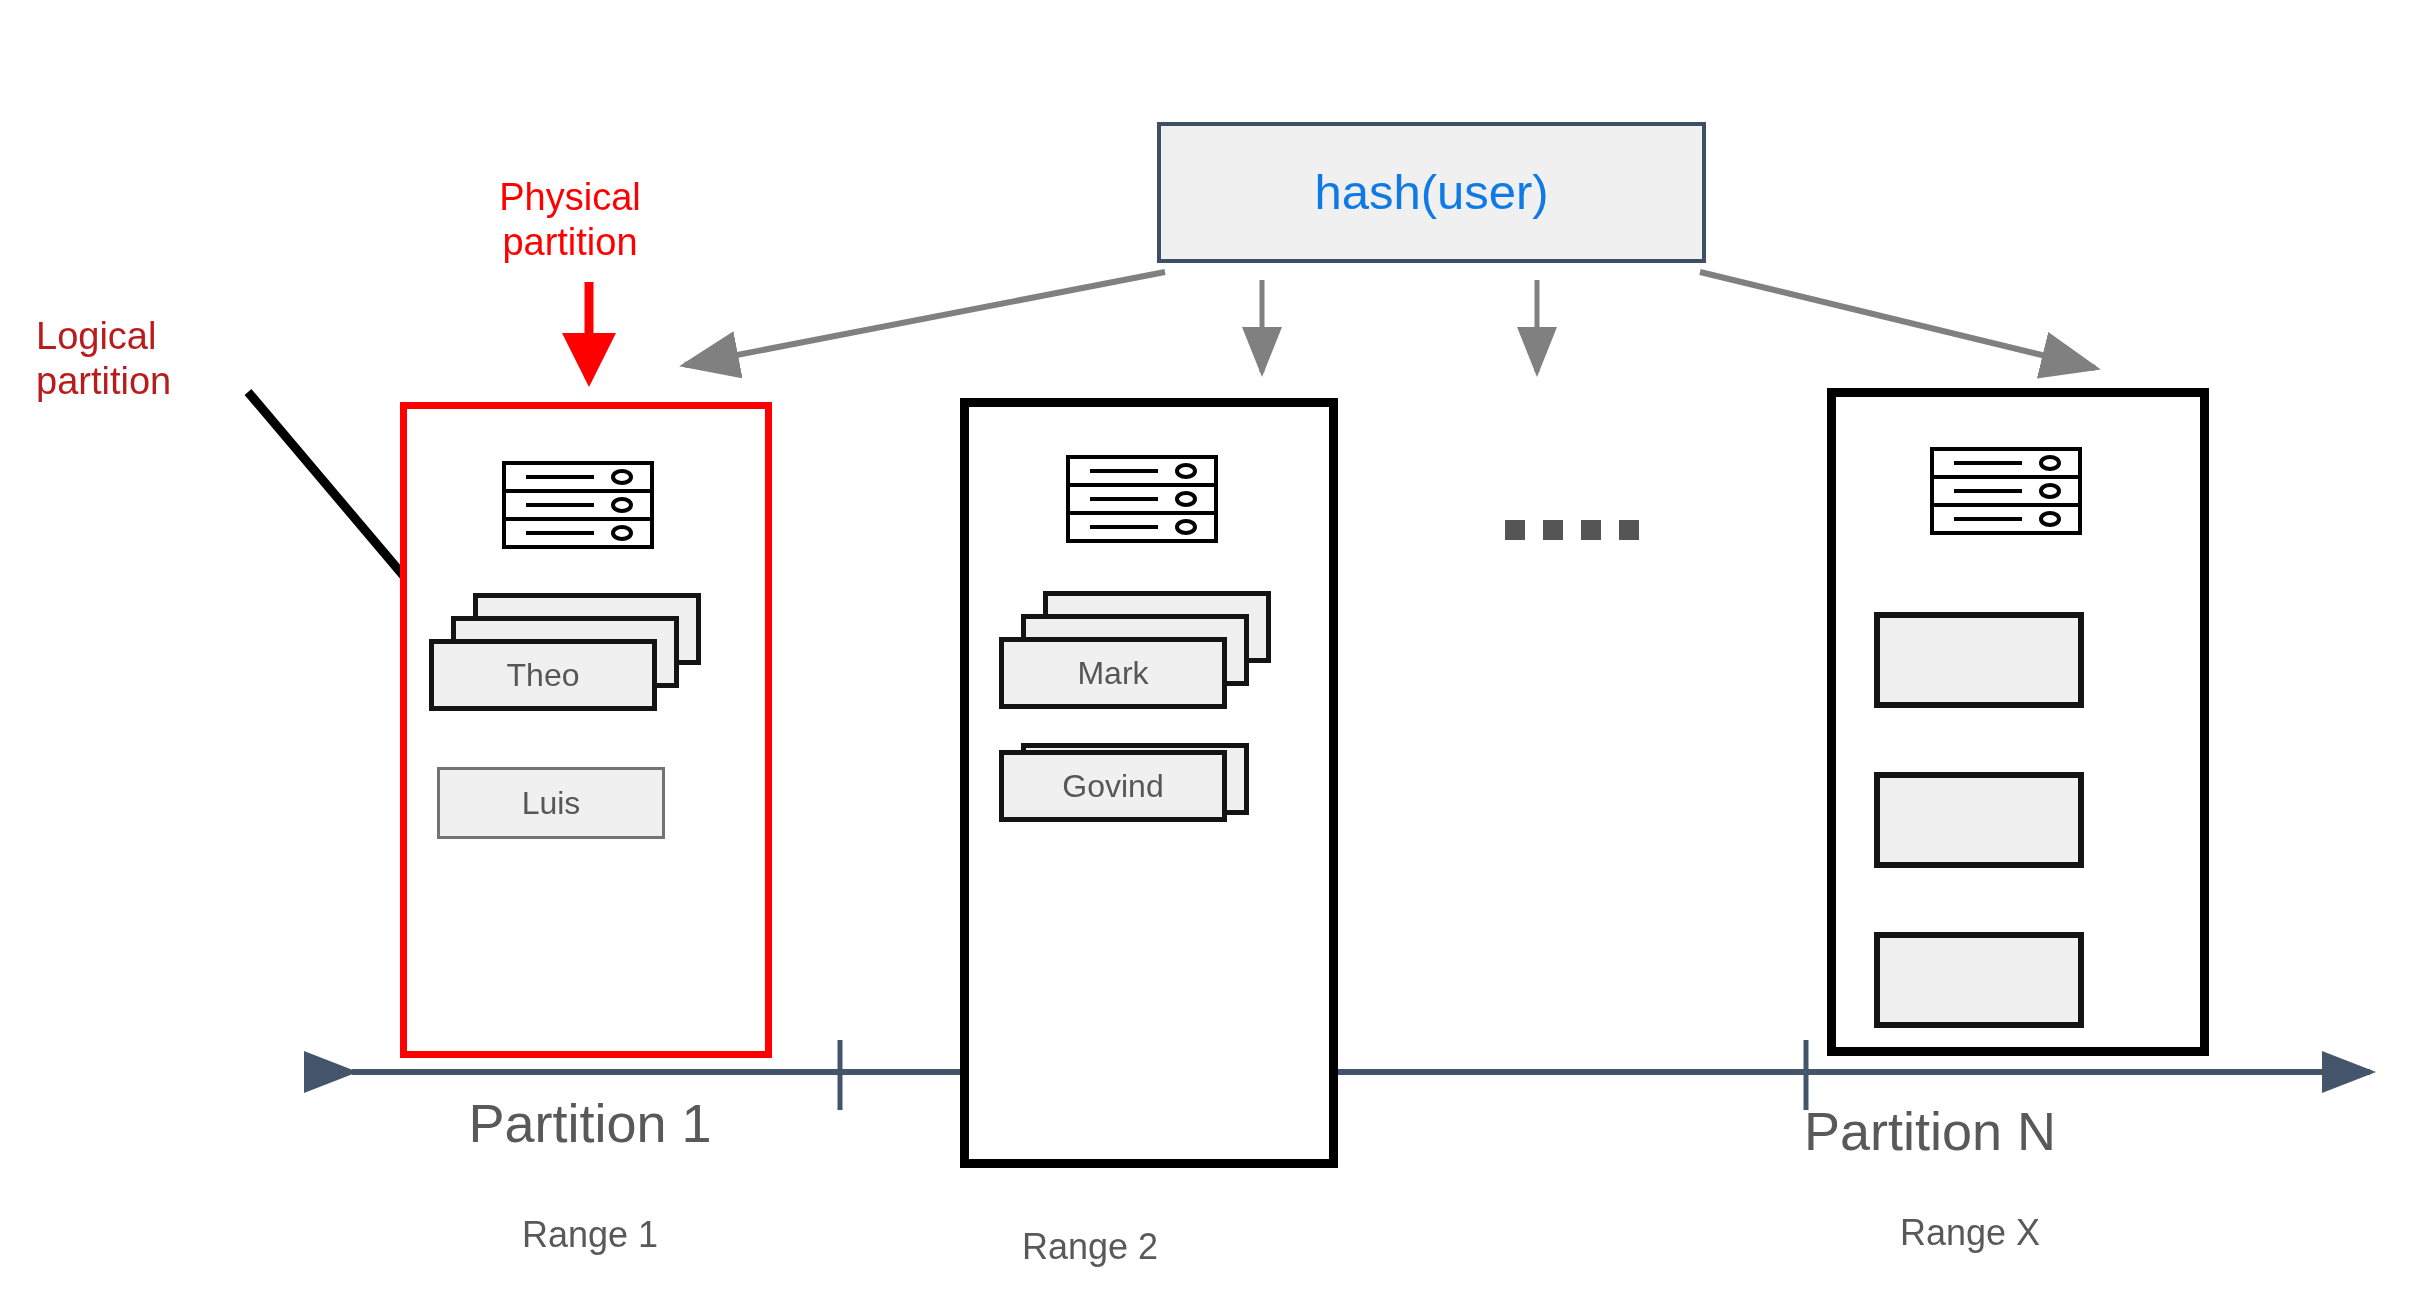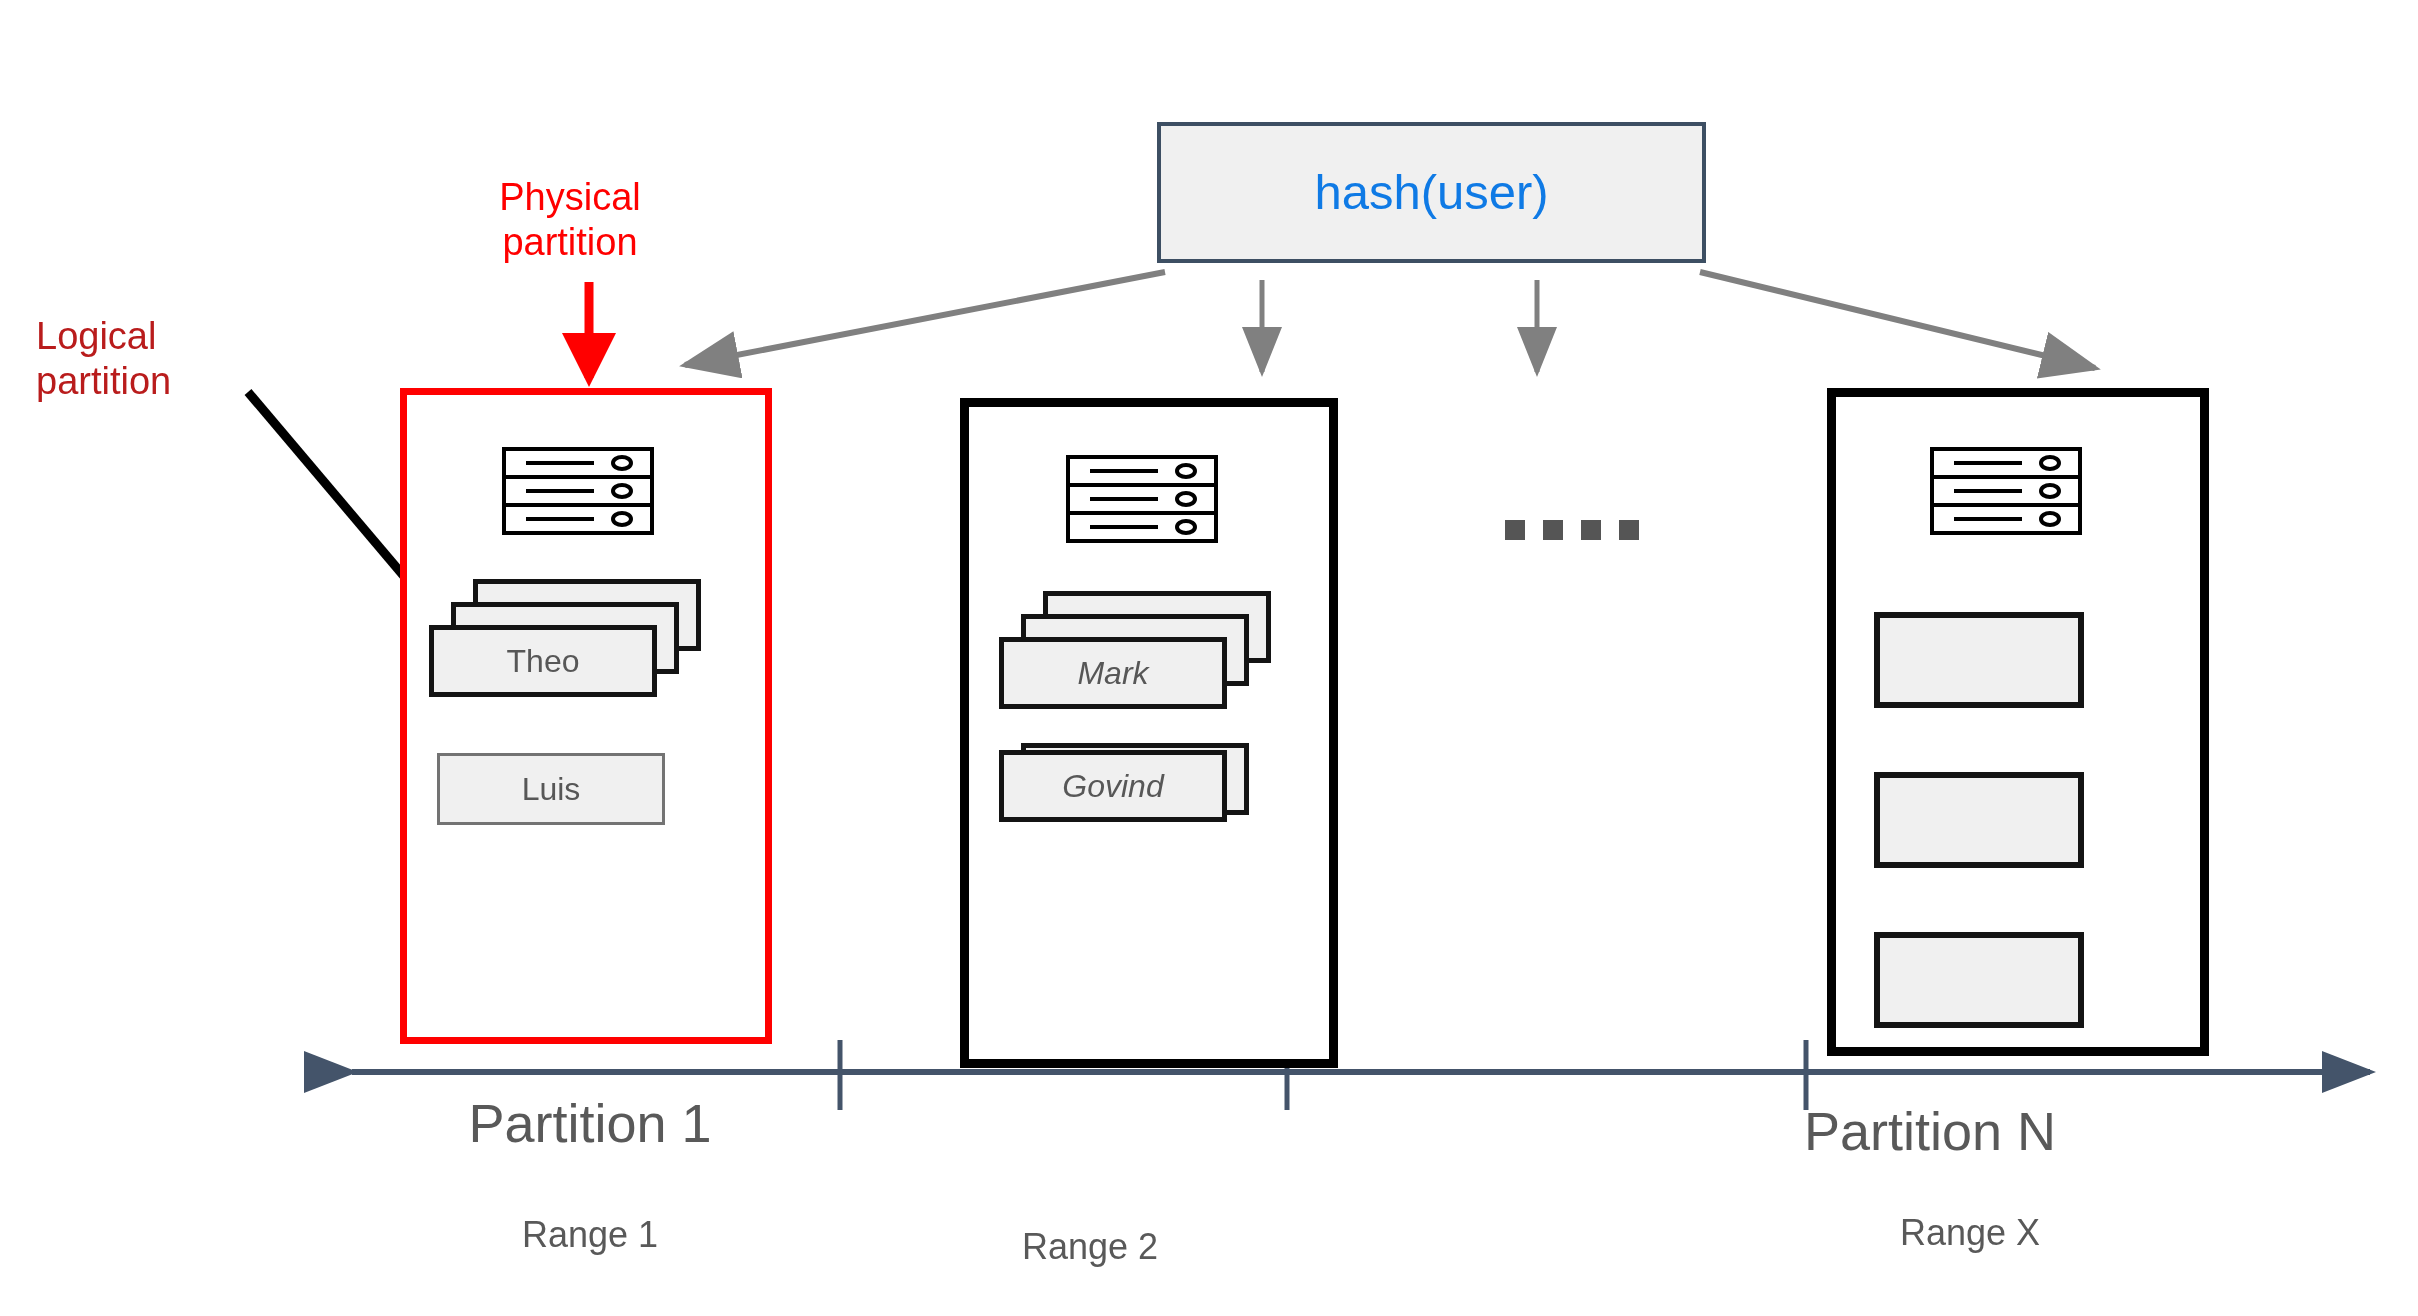--- a/index.html
+++ b/index.html
@@ -71,7 +71,7 @@
     background: #ffffff;
   }
   .partition.p1 {
-    left: 400px; top: 388px;
+    left: 400px; top: 402px;
     width: 372px; height: 656px;
     border: 7px solid #ff0000;
     text-decoration: underline;

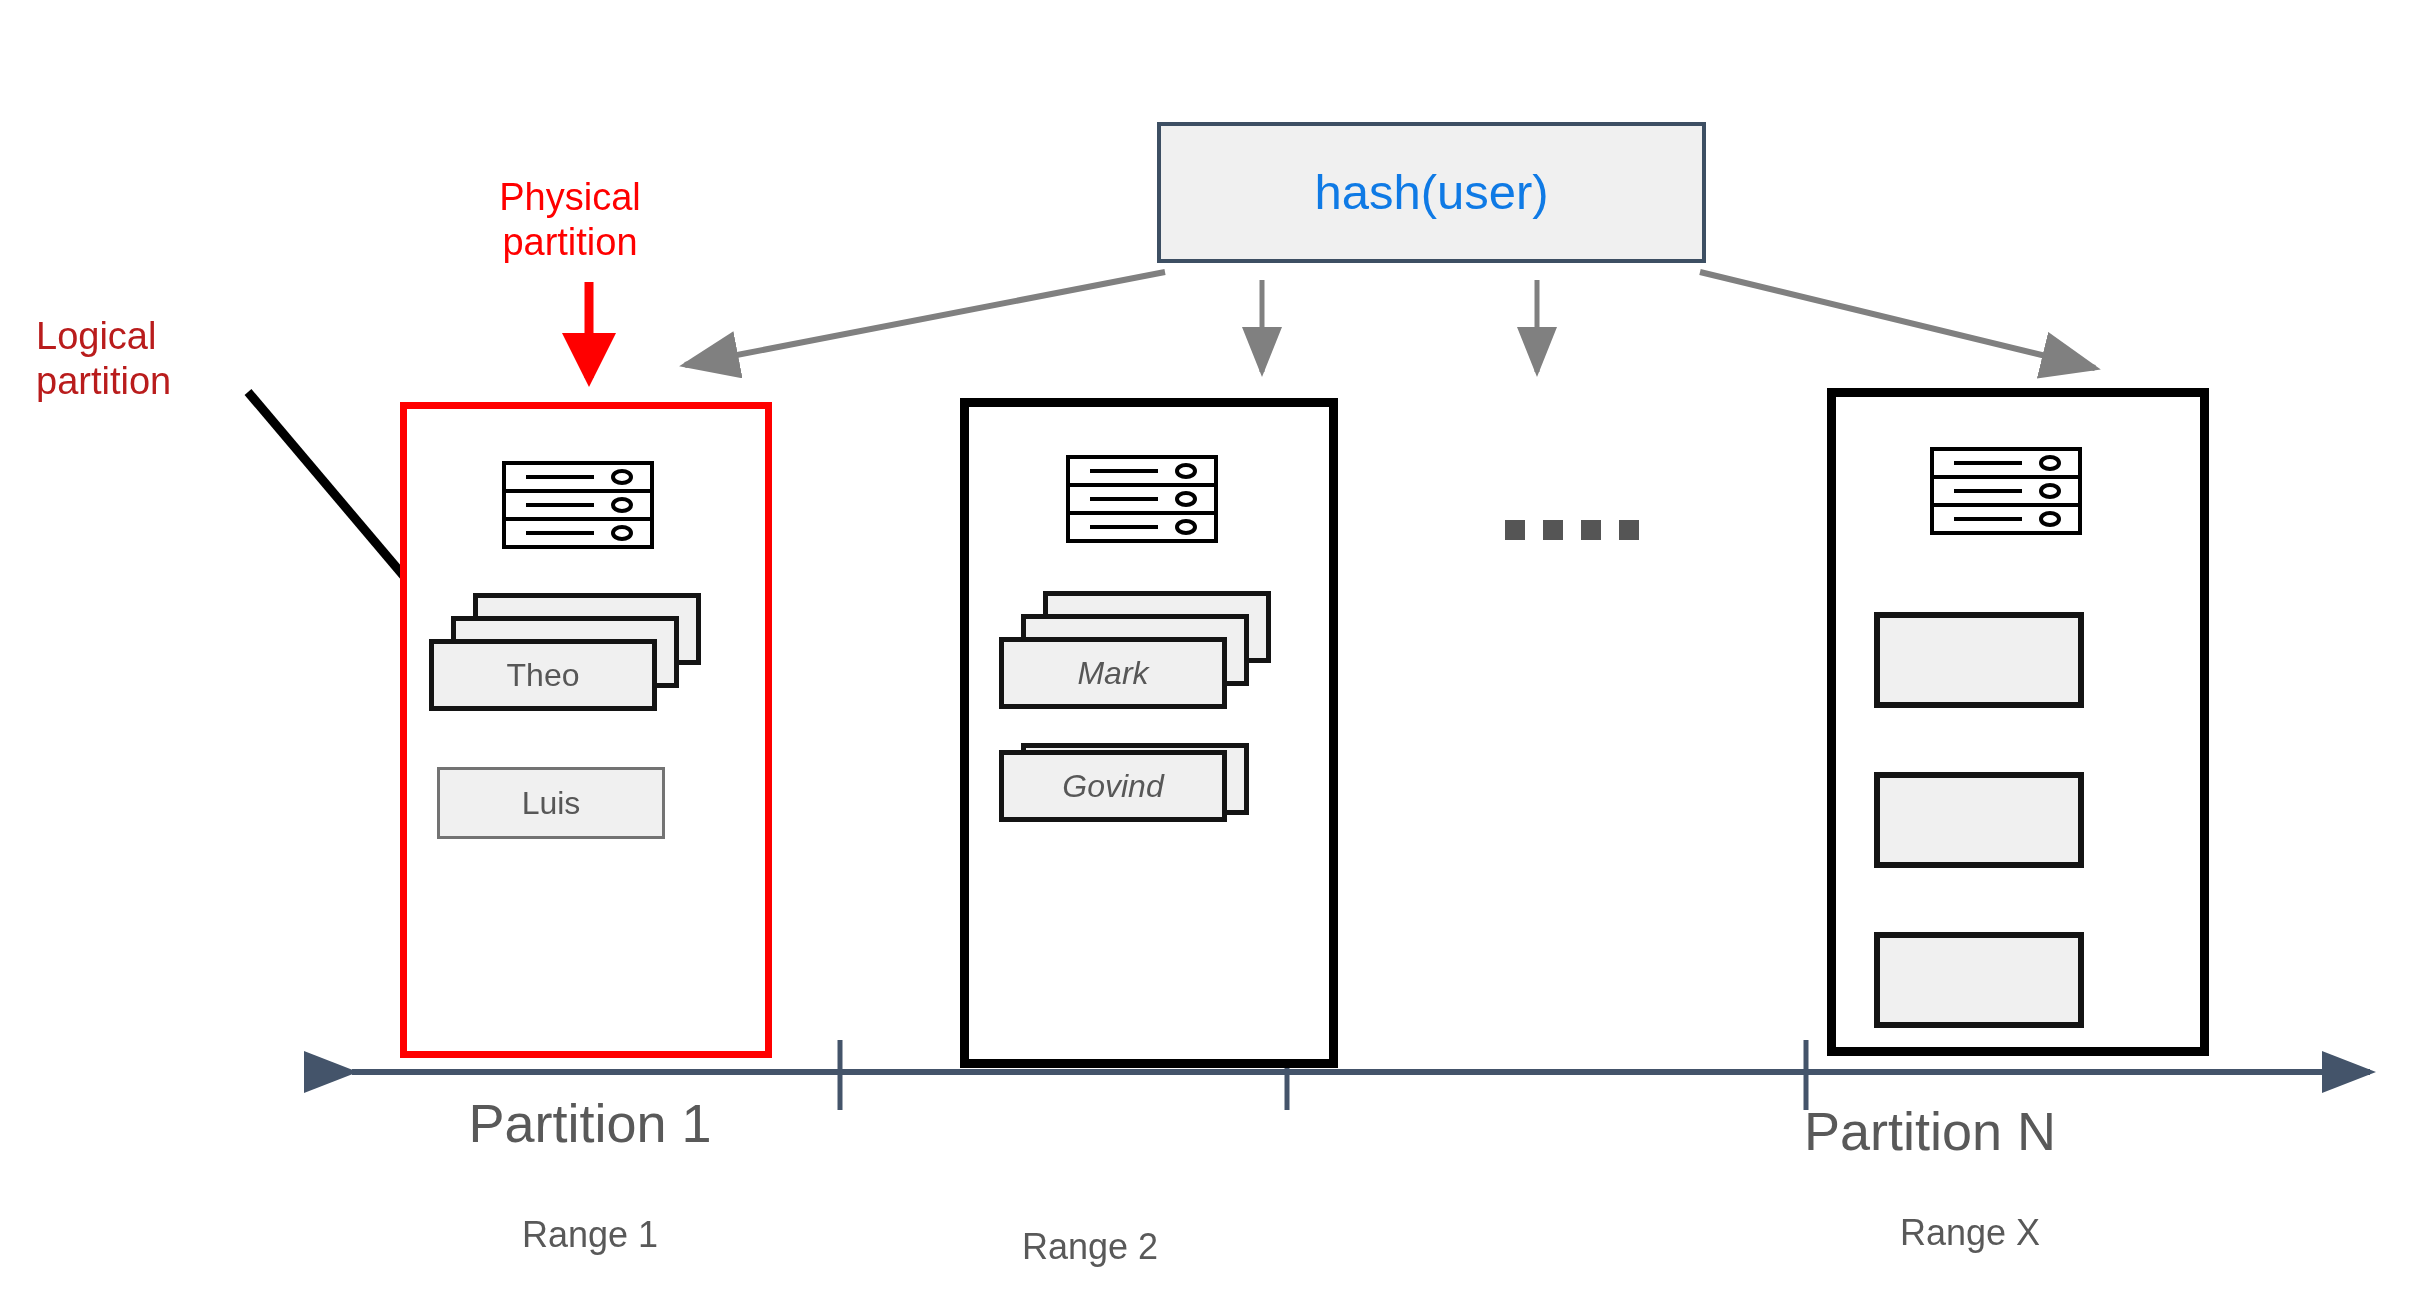--- a/index.html
+++ b/index.html
@@ -78,9 +78,8 @@
   }
   .partition.p2 {
     left: 960px; top: 398px;
-    width: 378px; height: 670px;
+    width: 378px; height: 770px;
     border: 9px solid #000000;
-    font-style: italic;
   }
   .partition.pn {
     left: 1827px; top: 388px;

